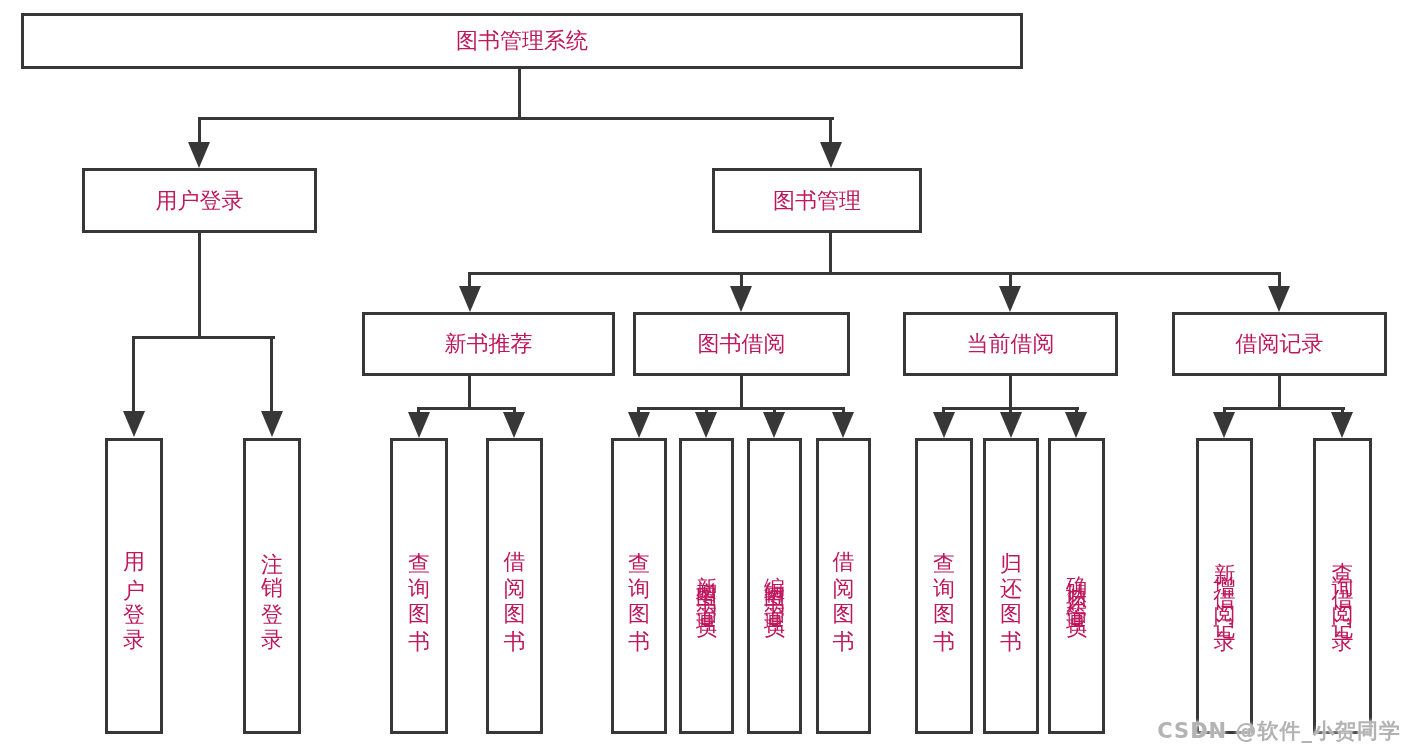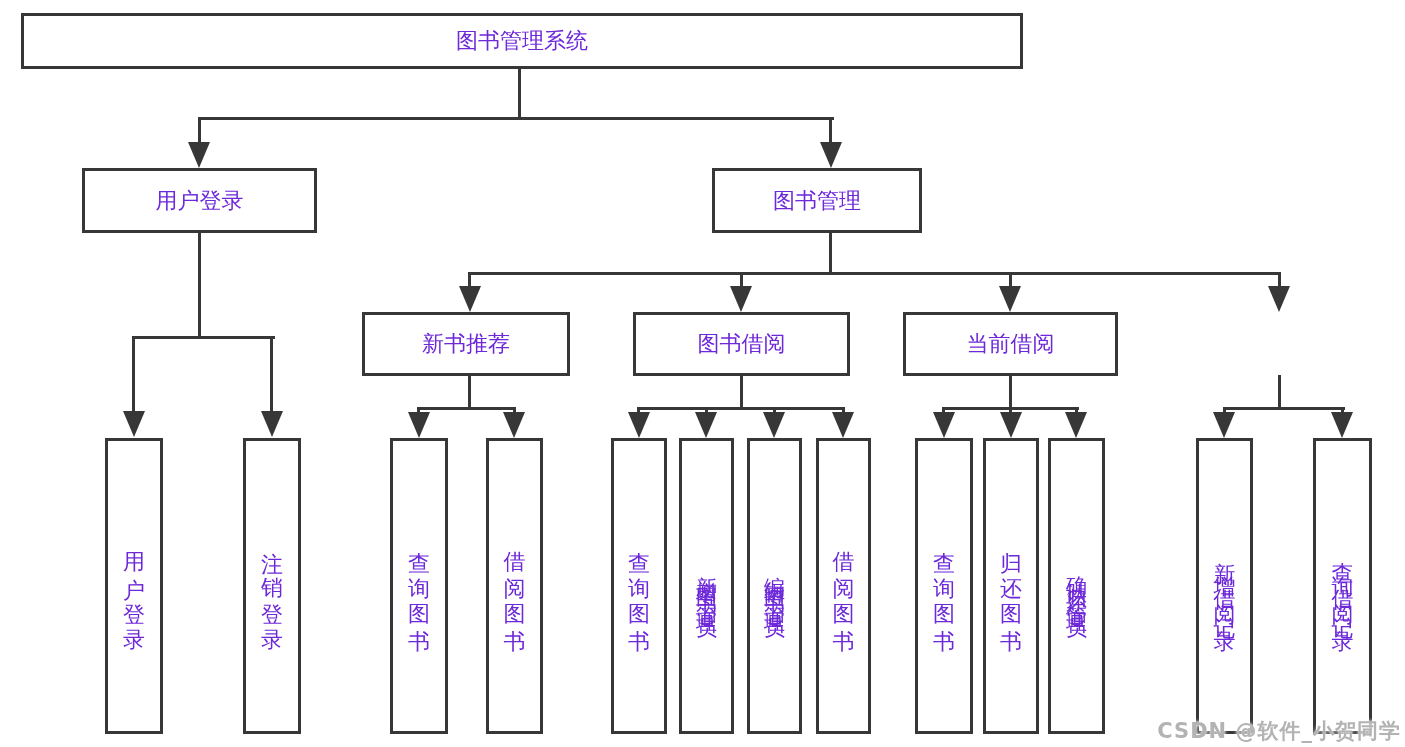--- a/index.html
+++ b/index.html
@@ -16,7 +16,7 @@
     position:absolute; background:#ffffff;
     border:3px solid #373737;
     display:flex; align-items:center; justify-content:center;
-    font-size:22px; color:#6d28d9; text-align:center;
+    font-size:22px; color:#be185d; text-align:center;
     z-index:2;
   }
   .vnode span {

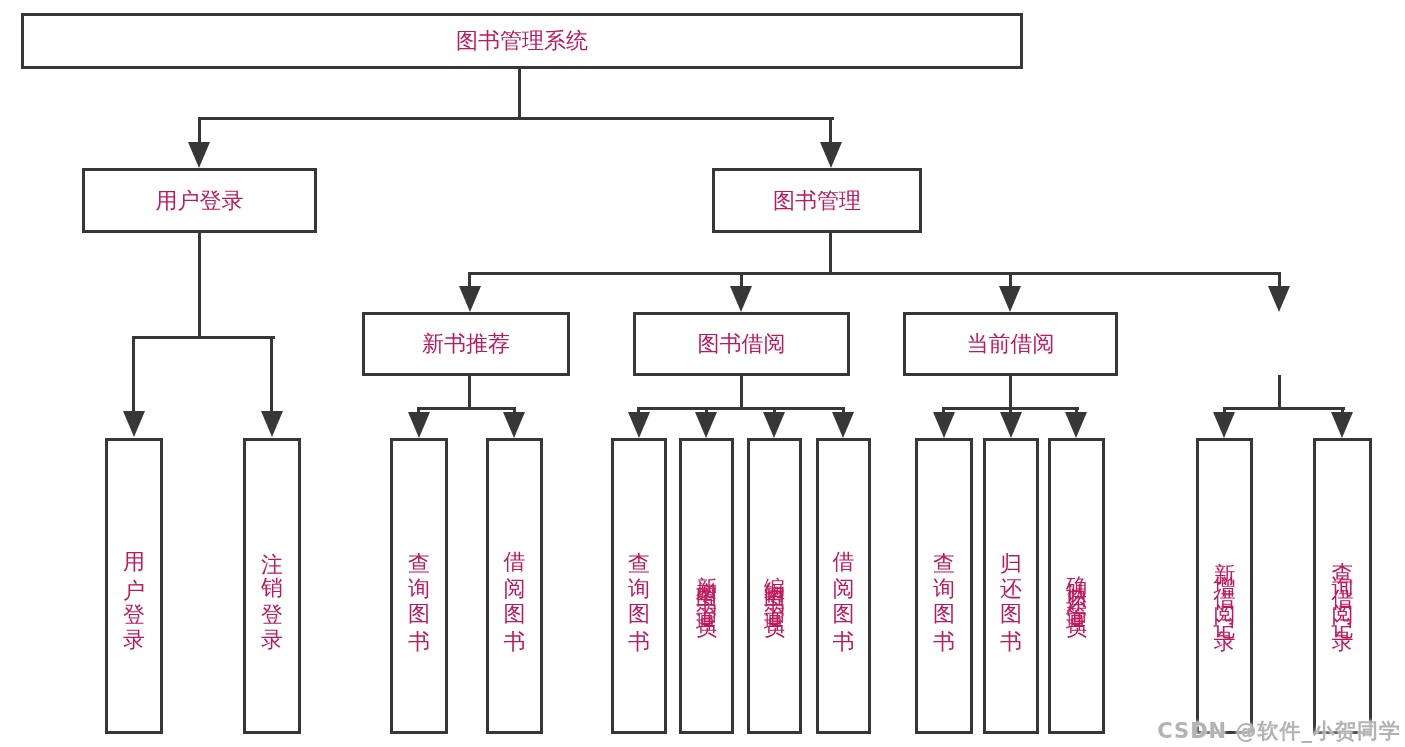--- a/index.html
+++ b/index.html
@@ -41,7 +41,7 @@
   #b-user { left:82px;  top:168px; width:235px;  height:65px; }
   #b-book { left:712px; top:168px; width:210px;  height:65px; }
 
-  #g-new     { left:362px;  top:312px; width:208px; height:64px; }
+  #g-new     { left:362px;  top:312px; width:253px; height:64px; }
   #g-borrow  { left:633px;  top:312px; width:217px; height:64px; }
   #g-current { left:903px;  top:312px; width:215px; height:64px; }
   #g-records { left:1172px; top:312px; width:215px; height:64px; }

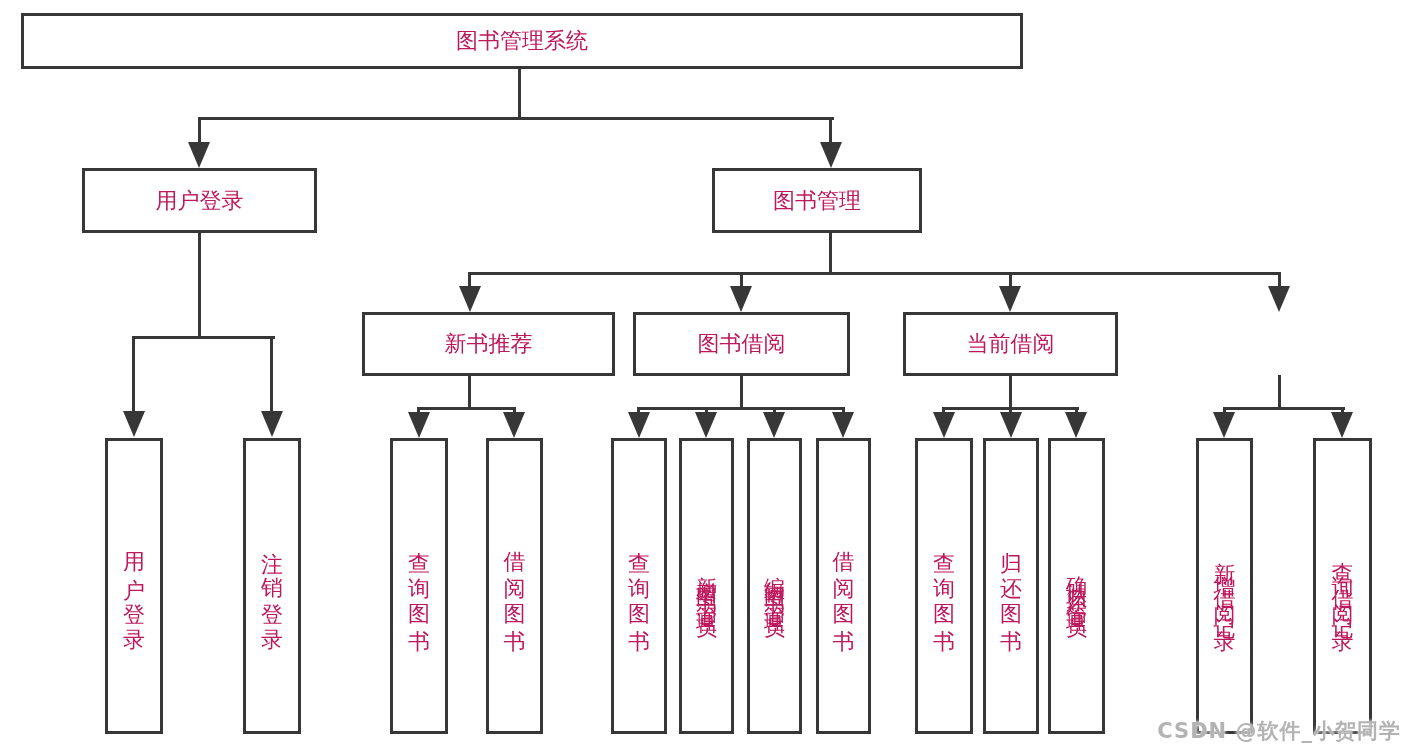--- a/index.html
+++ b/index.html
@@ -153,6 +153,9 @@
   <div class="node" id="g-borrow">
     <span>图书借阅</span>
   </div>
+  <div class="node" id="g-records">
+    <span>借阅记录</span>
+  </div>
 
   <div class="node vnode leaf sp-wide" id="l-ul1">
     <span>用户登录</span>

